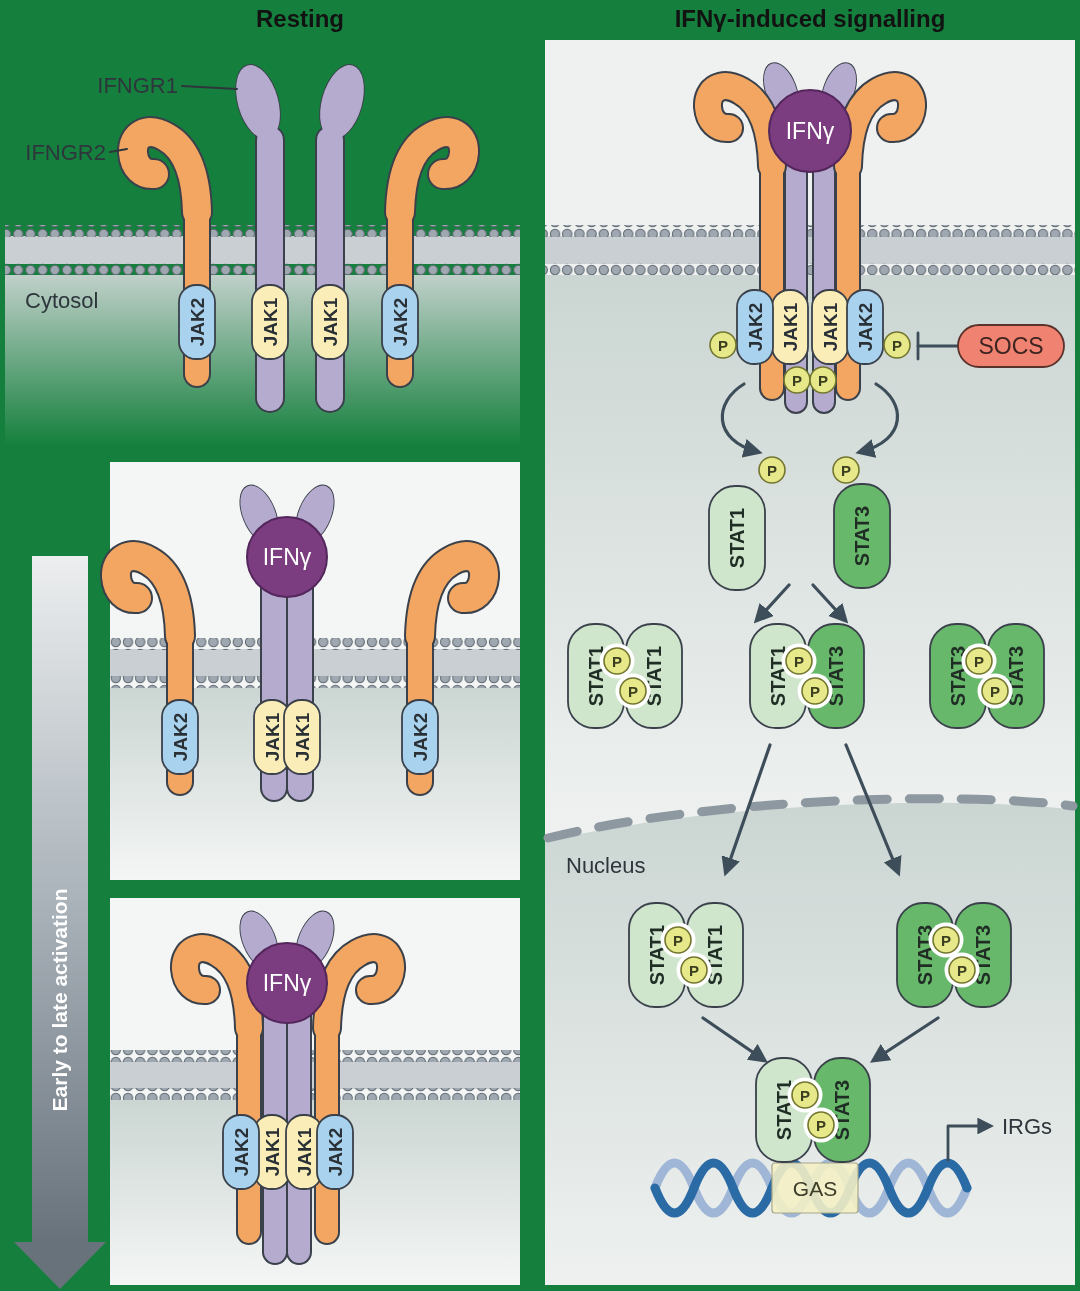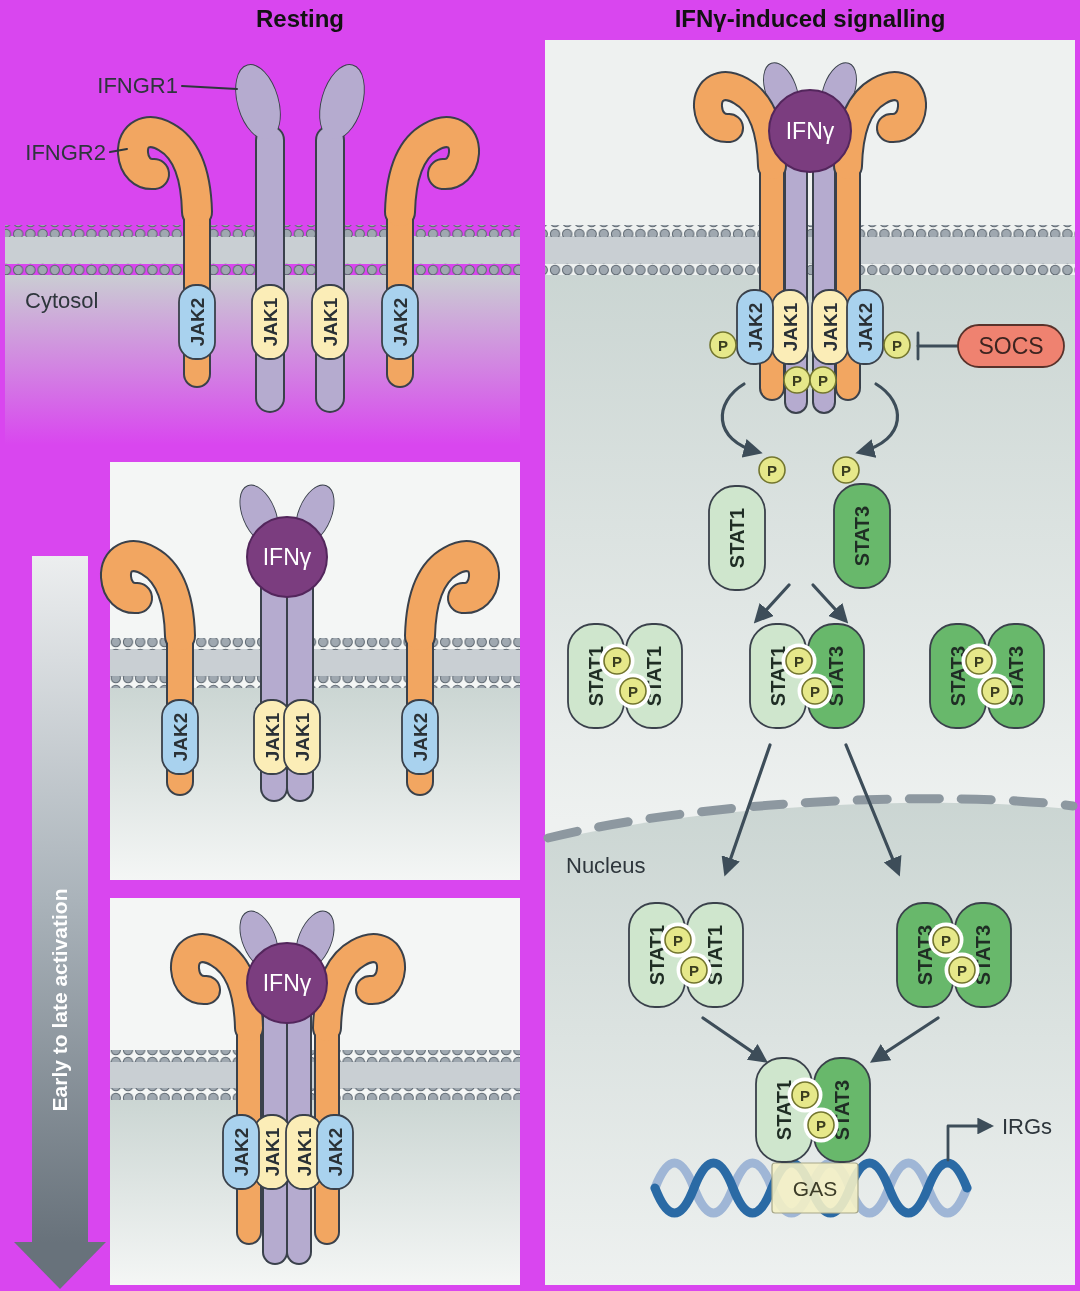--- a/index.html
+++ b/index.html
@@ -5,7 +5,7 @@
   *{box-sizing:border-box}
   html,body{margin:0;padding:0;background:#ffffff}
   body{font-family:"Liberation Sans","DejaVu Sans",sans-serif}
-  #stage{position:relative;width:1080px;height:1291px;background:#d946ef}
+  #stage{position:relative;width:1080px;height:1291px;background:#15803d}
   svg{display:block}
   text{font-family:"Liberation Sans","DejaVu Sans",sans-serif}
 

